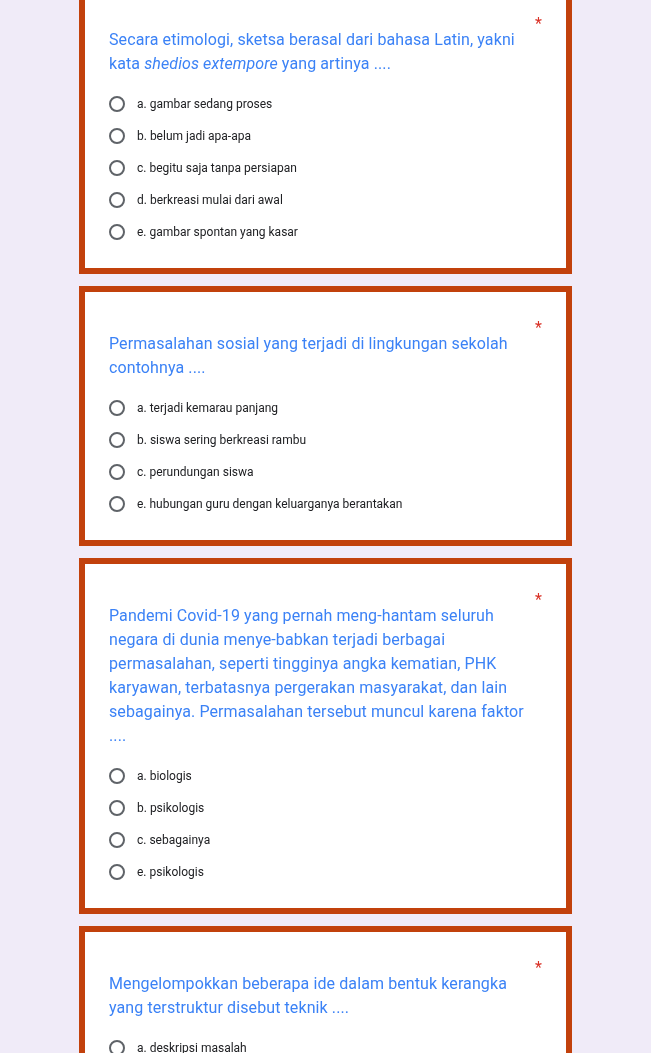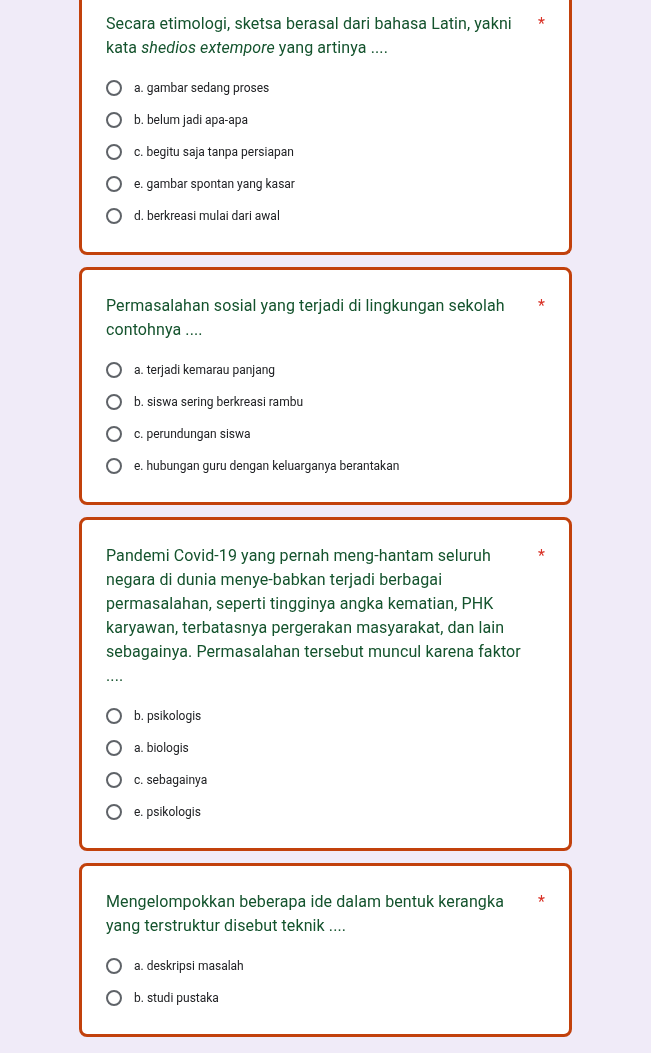--- a/index.html
+++ b/index.html
@@ -35,9 +35,10 @@
     .question-text {
       flex: 1;
       font-size: 16px;
-      color: #14532d;
+      color: #3b82f6;
       line-height: 24px;
       letter-spacing: 0.1px;
+      margin-top: 16px;
     }
     .question-text .italic {
       font-style: italic;

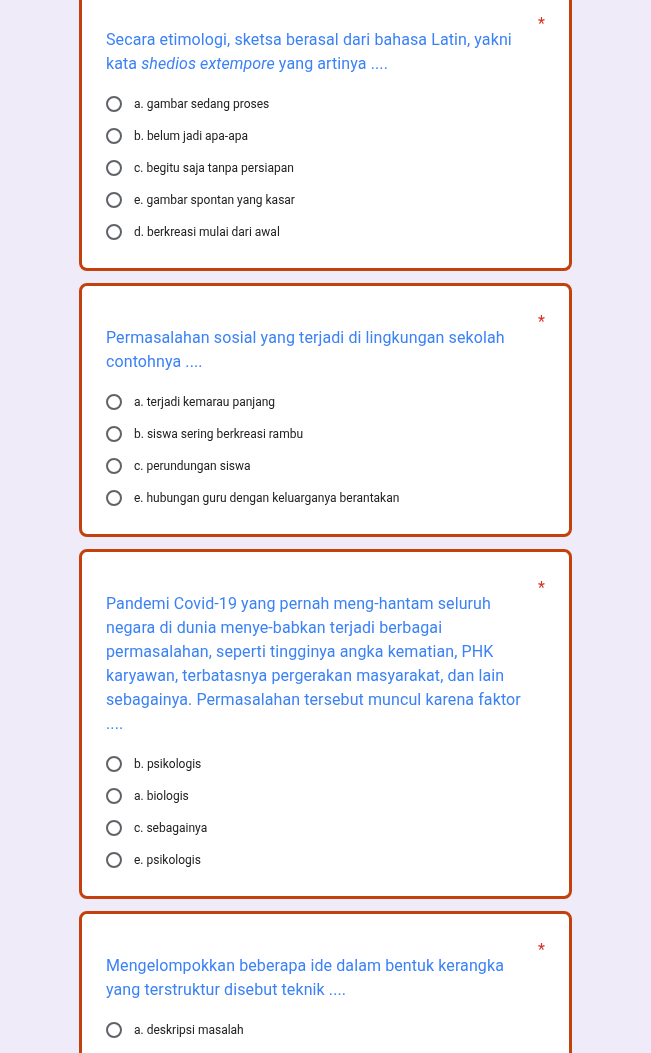--- a/index.html
+++ b/index.html
@@ -97,11 +97,11 @@
       </div>
       <div class="option">
         <div class="radio"></div>
-        <div class="option-label">e. gambar spontan yang kasar</div>
+        <div class="option-label">d. berkreasi mulai dari awal</div>
       </div>
       <div class="option">
         <div class="radio"></div>
-        <div class="option-label">d. berkreasi mulai dari awal</div>
+        <div class="option-label">e. gambar spontan yang kasar</div>
       </div>
     </div>
     <div class="card">

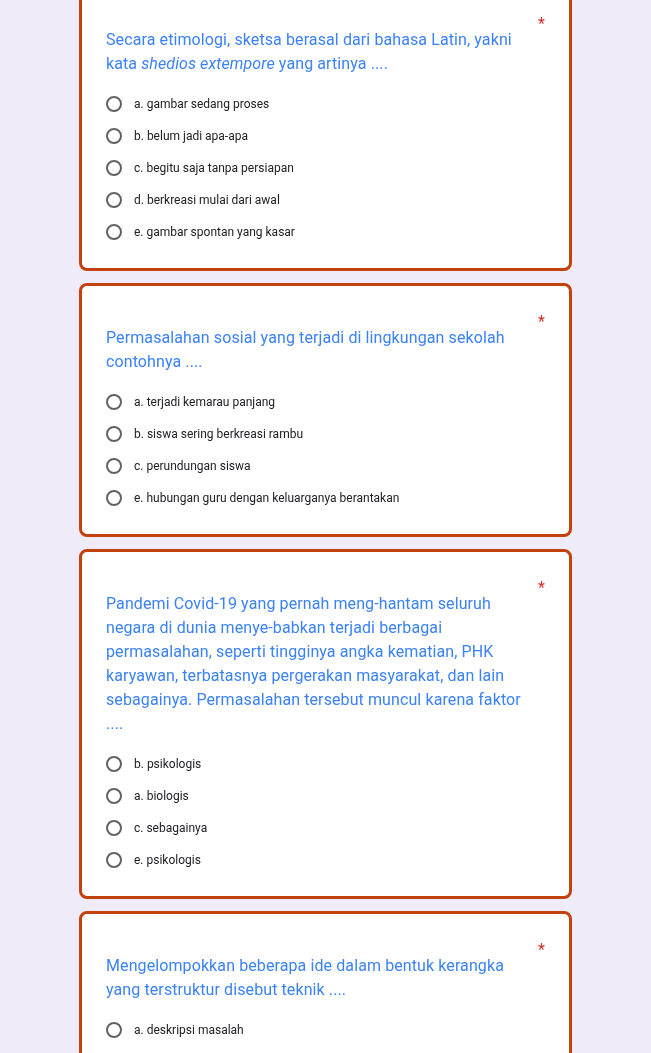--- a/index.html
+++ b/index.html
@@ -15,8 +15,8 @@
     }
     .card {
       background: #ffffff;
-      border: 3px solid #c2410c;
-      border-radius: 8px;
+      border: 6px solid #c2410c;
+      border-radius: 0;
       margin: 0 79px 12px 79px;
       padding: 24px 24px 24px 24px;
     }

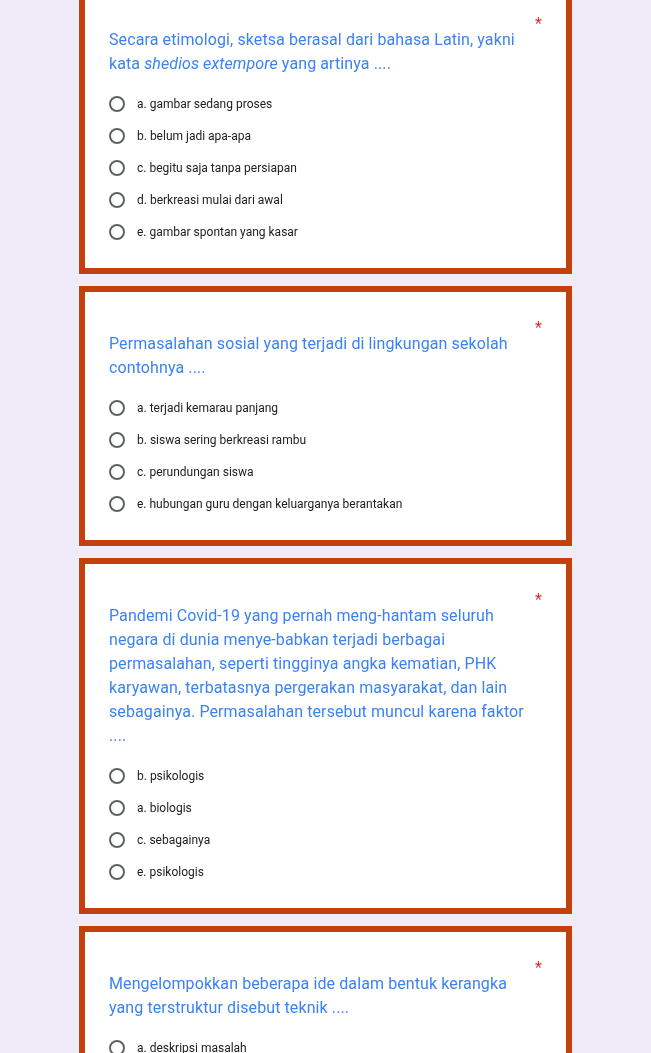--- a/index.html
+++ b/index.html
@@ -133,11 +133,11 @@
       </div>
       <div class="option">
         <div class="radio"></div>
-        <div class="option-label">b. psikologis</div>
+        <div class="option-label">a. biologis</div>
       </div>
       <div class="option">
         <div class="radio"></div>
-        <div class="option-label">a. biologis</div>
+        <div class="option-label">b. psikologis</div>
       </div>
       <div class="option">
         <div class="radio"></div>

